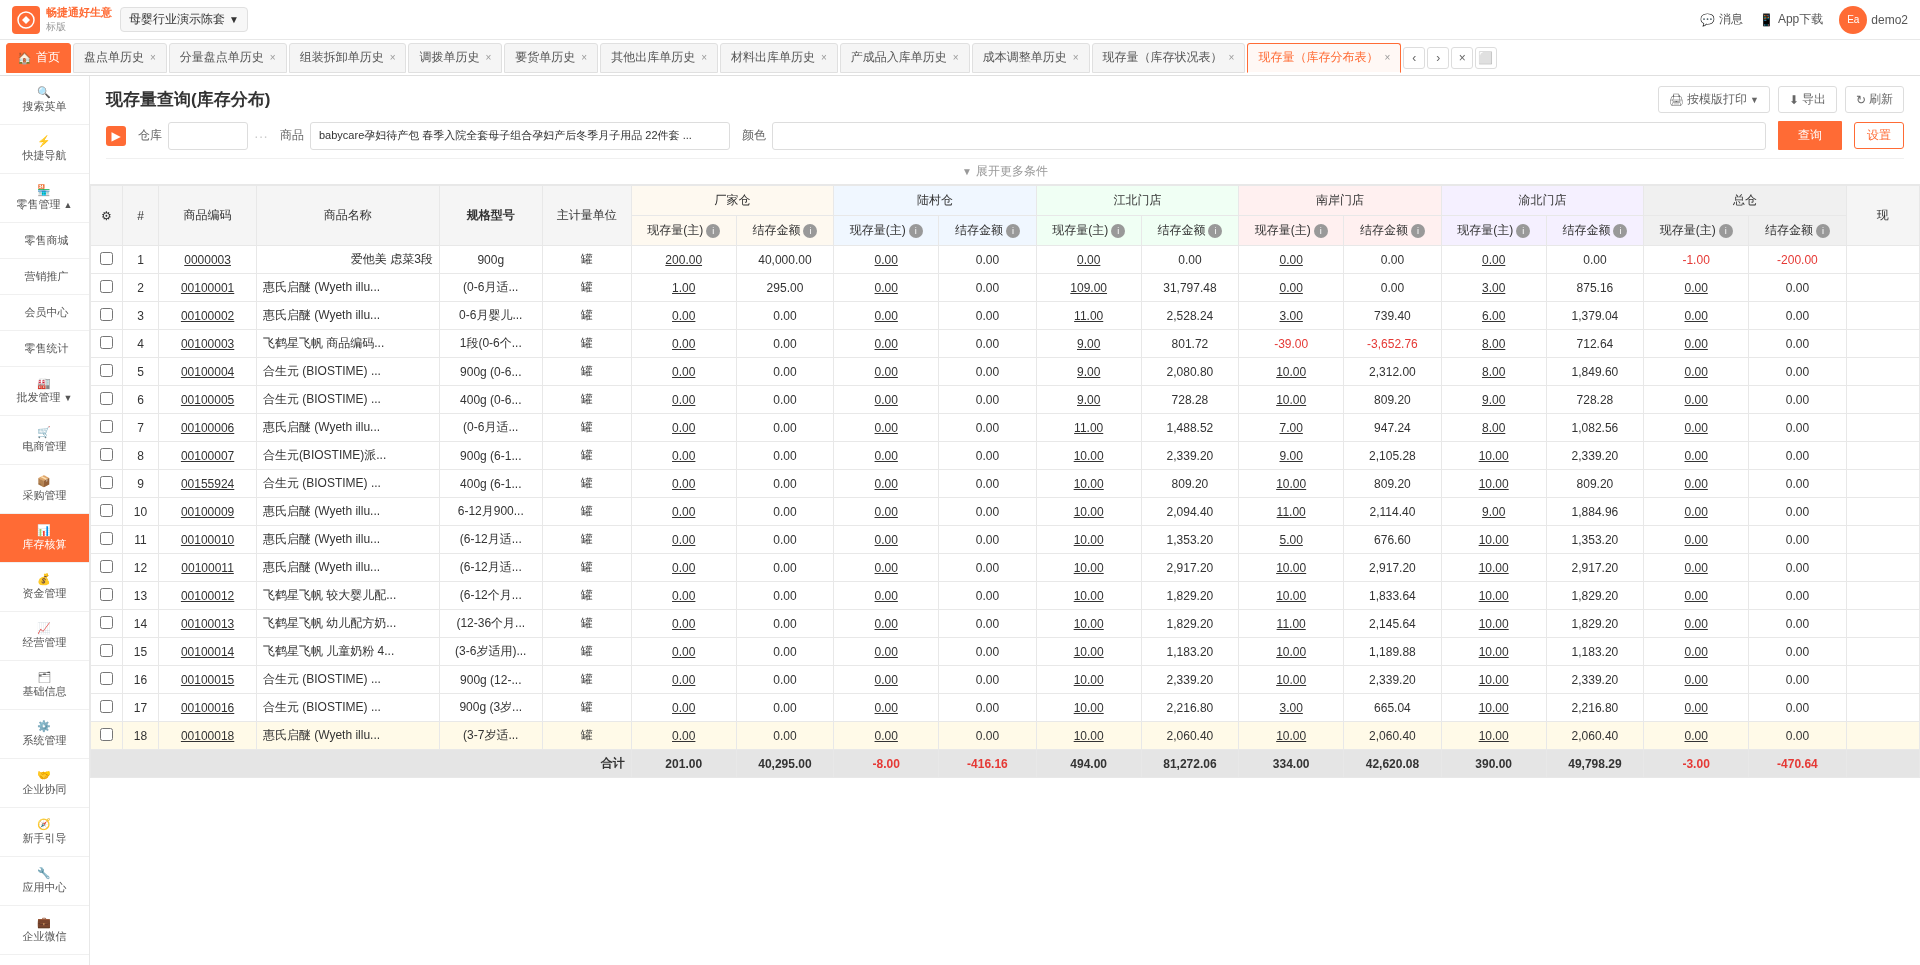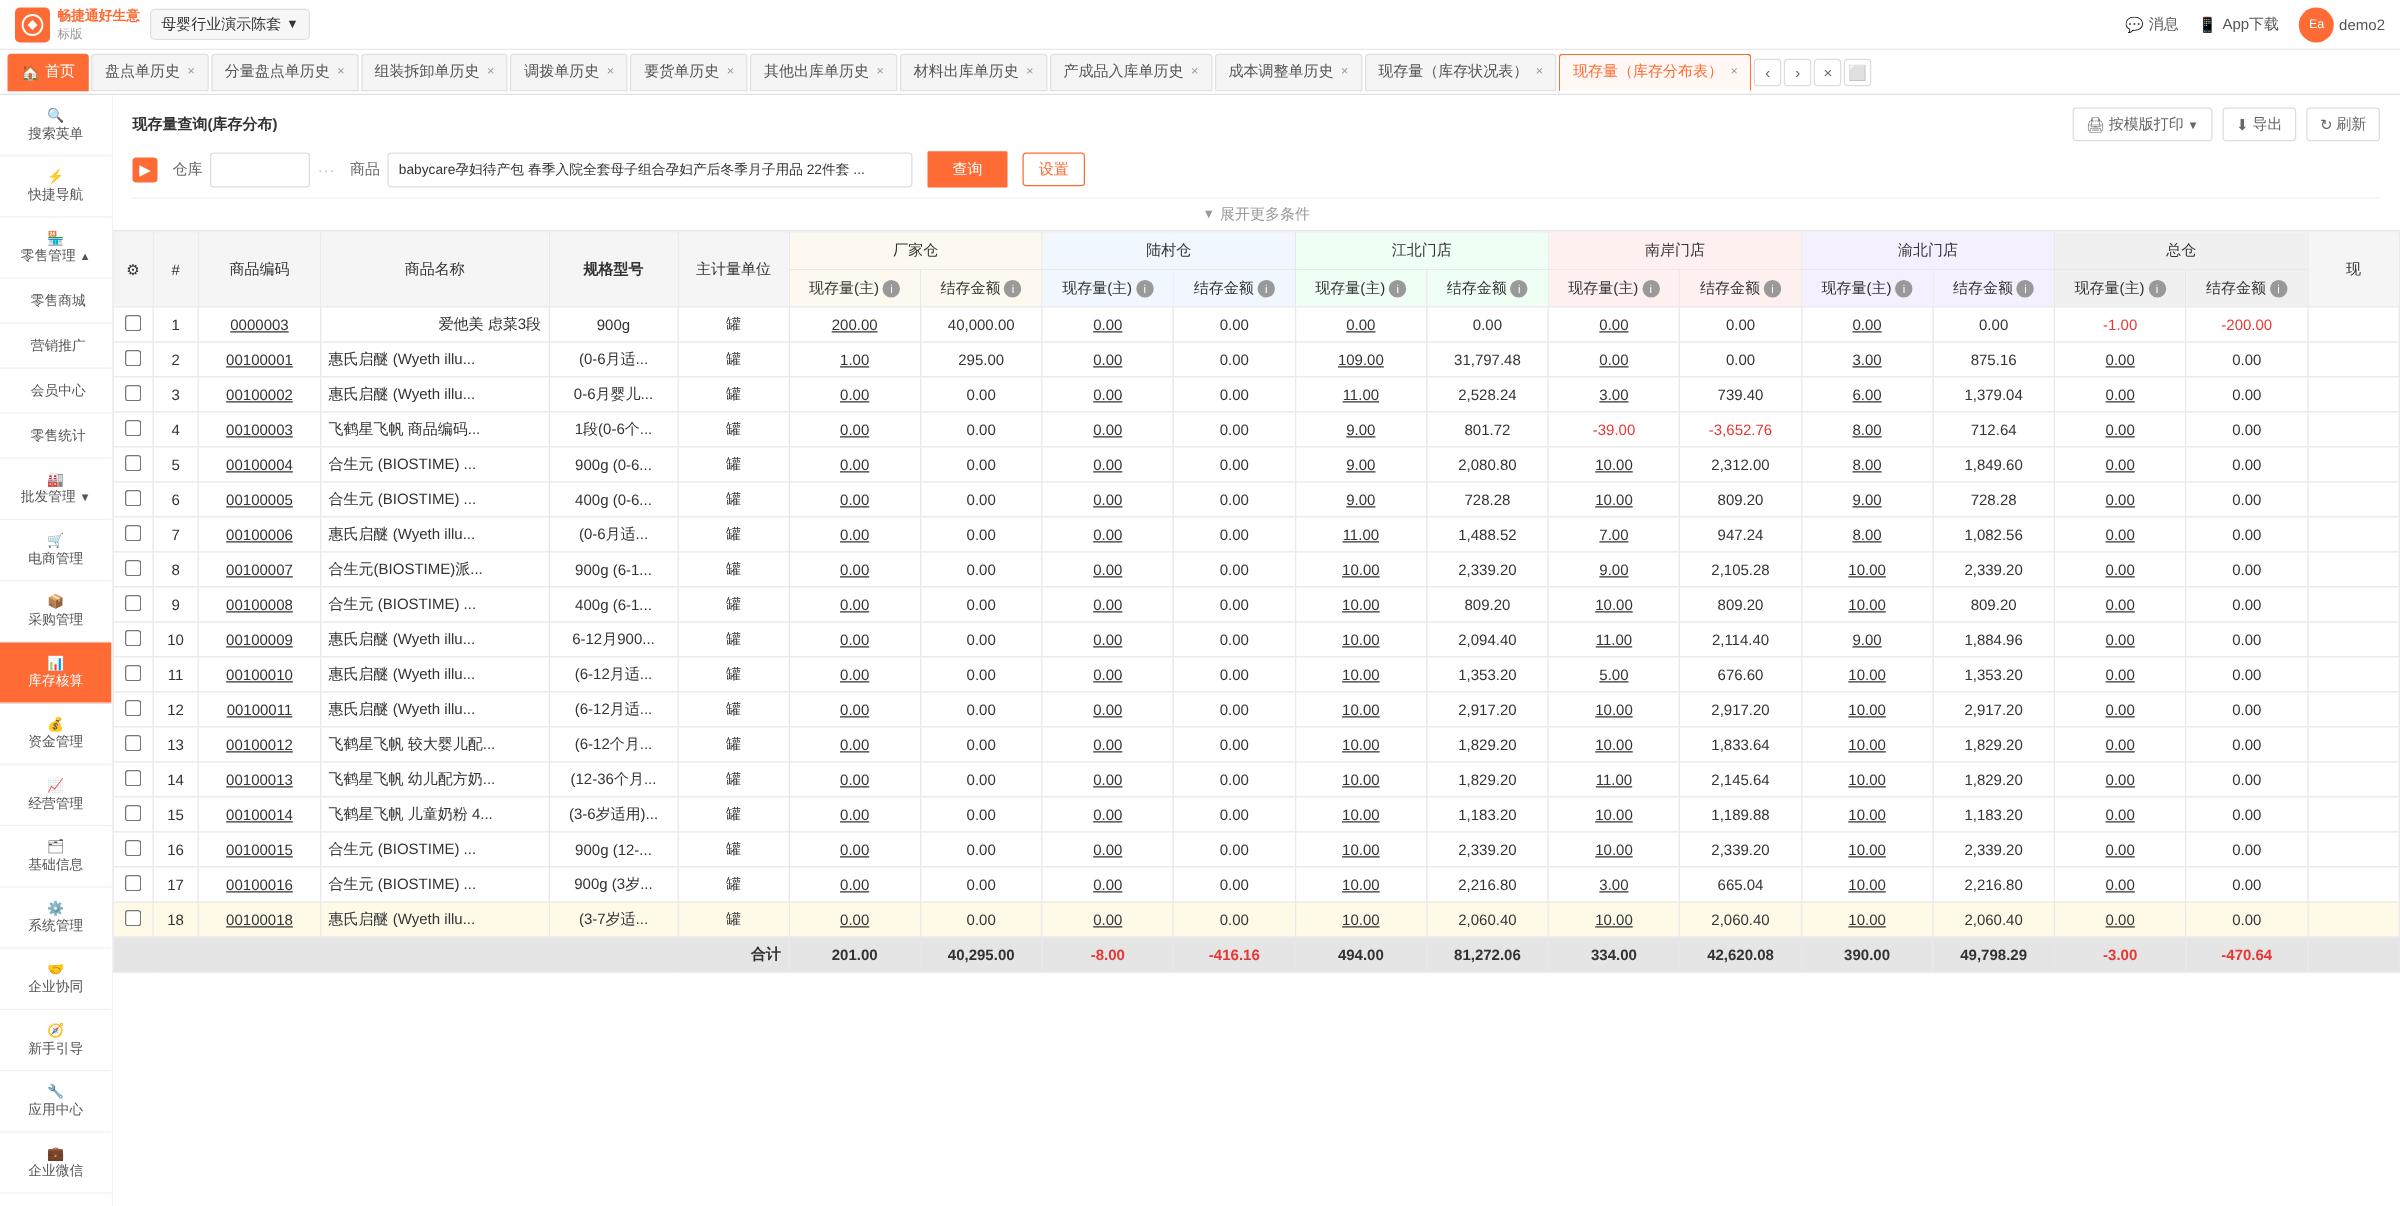--- a/index.html
+++ b/index.html
@@ -231,7 +231,7 @@
 
     <div style="background:#fff;padding:10px 16px 0;border-bottom:1px solid #e8e8e8;position:relative;">
       <div style="display:flex;align-items:center;justify-content:space-between;padding-bottom:8px;">
-        <h2 style="font-size:12px;font-weight:bold;color:#333;">现存量查询(库存分布)</h2>
+        <h2 style="font-size:17px;font-weight:bold;color:#333;">现存量查询(库存分布)</h2>
         <div style="display:flex;gap:8px;align-items:center;">
           <button class="btn-white">
             <span>🖨</span>

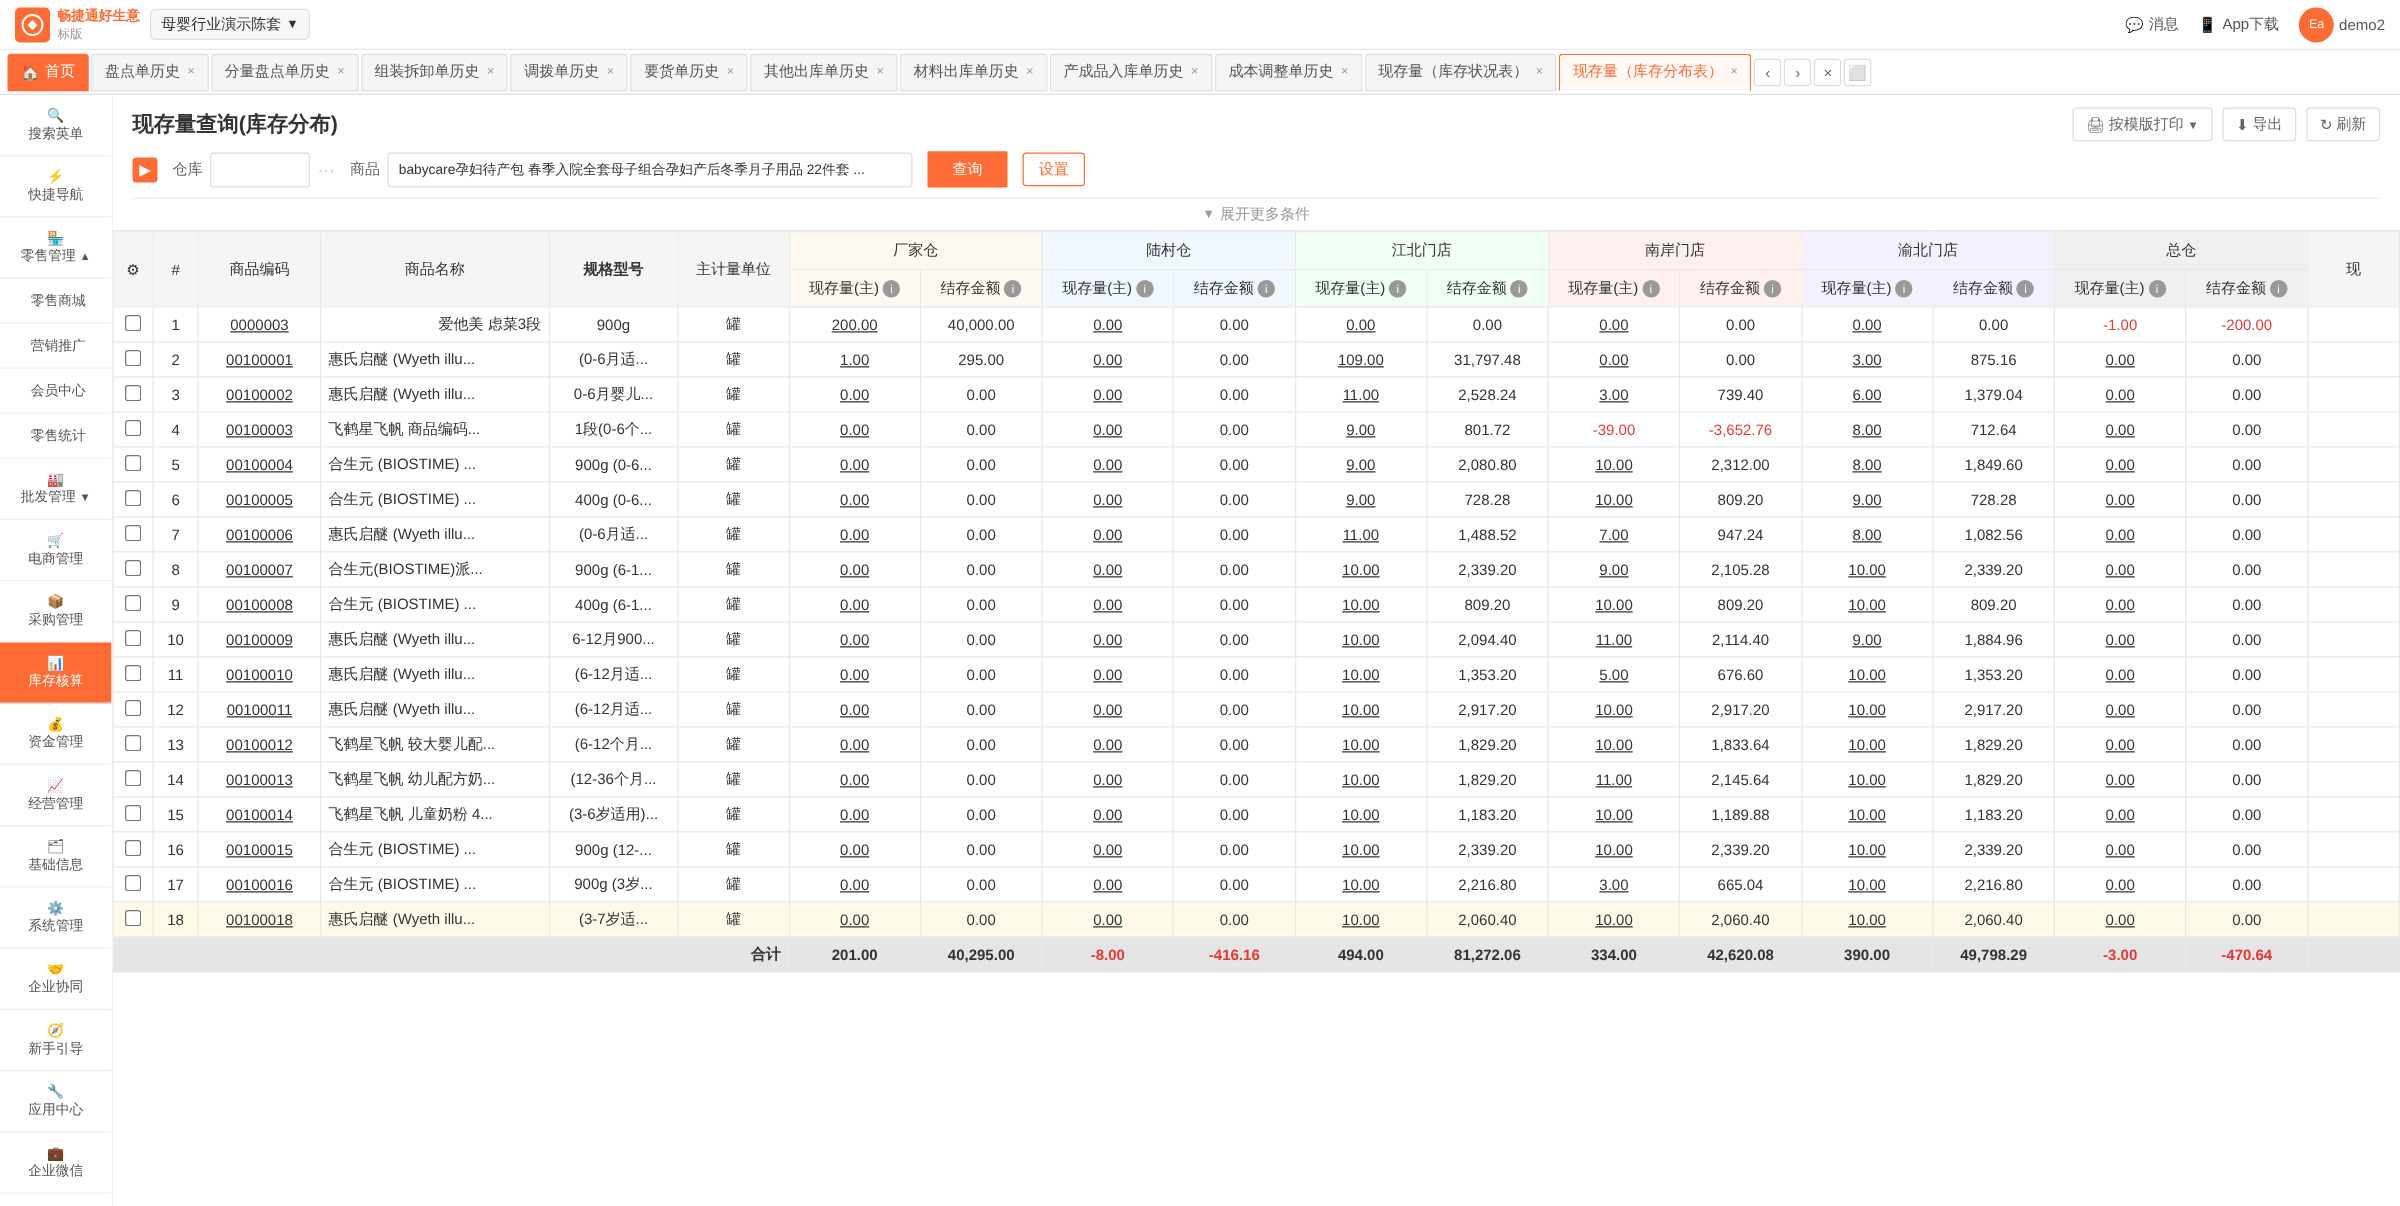--- a/index.html
+++ b/index.html
@@ -261,6 +261,10 @@
         <div style="display:flex;align-items:center;gap:6px;">
           <span style="font-size:12px;color:#666;">商品</span>
           <input type="text" class="filter-input" style="min-width: 420px; width: 420px; font-size: 11px;" value="babycare孕妇待产包 春季入院全套母子组合孕妇产后冬季月子用品 22件套 ...">
+        </div>
+        <div style="display:flex;align-items:center;gap:6px;flex:1;">
+          <span style="font-size:12px;color:#666;">颜色</span>
+          <input type="text" class="filter-input" style="flex: 1 1 0%;" value="">
         </div>
         <button class="btn-orange" style="padding:6px 20px;flex-shrink:0;">查询</button>
         <button class="btn-orange-outline" style="flex-shrink:0;">设置</button>

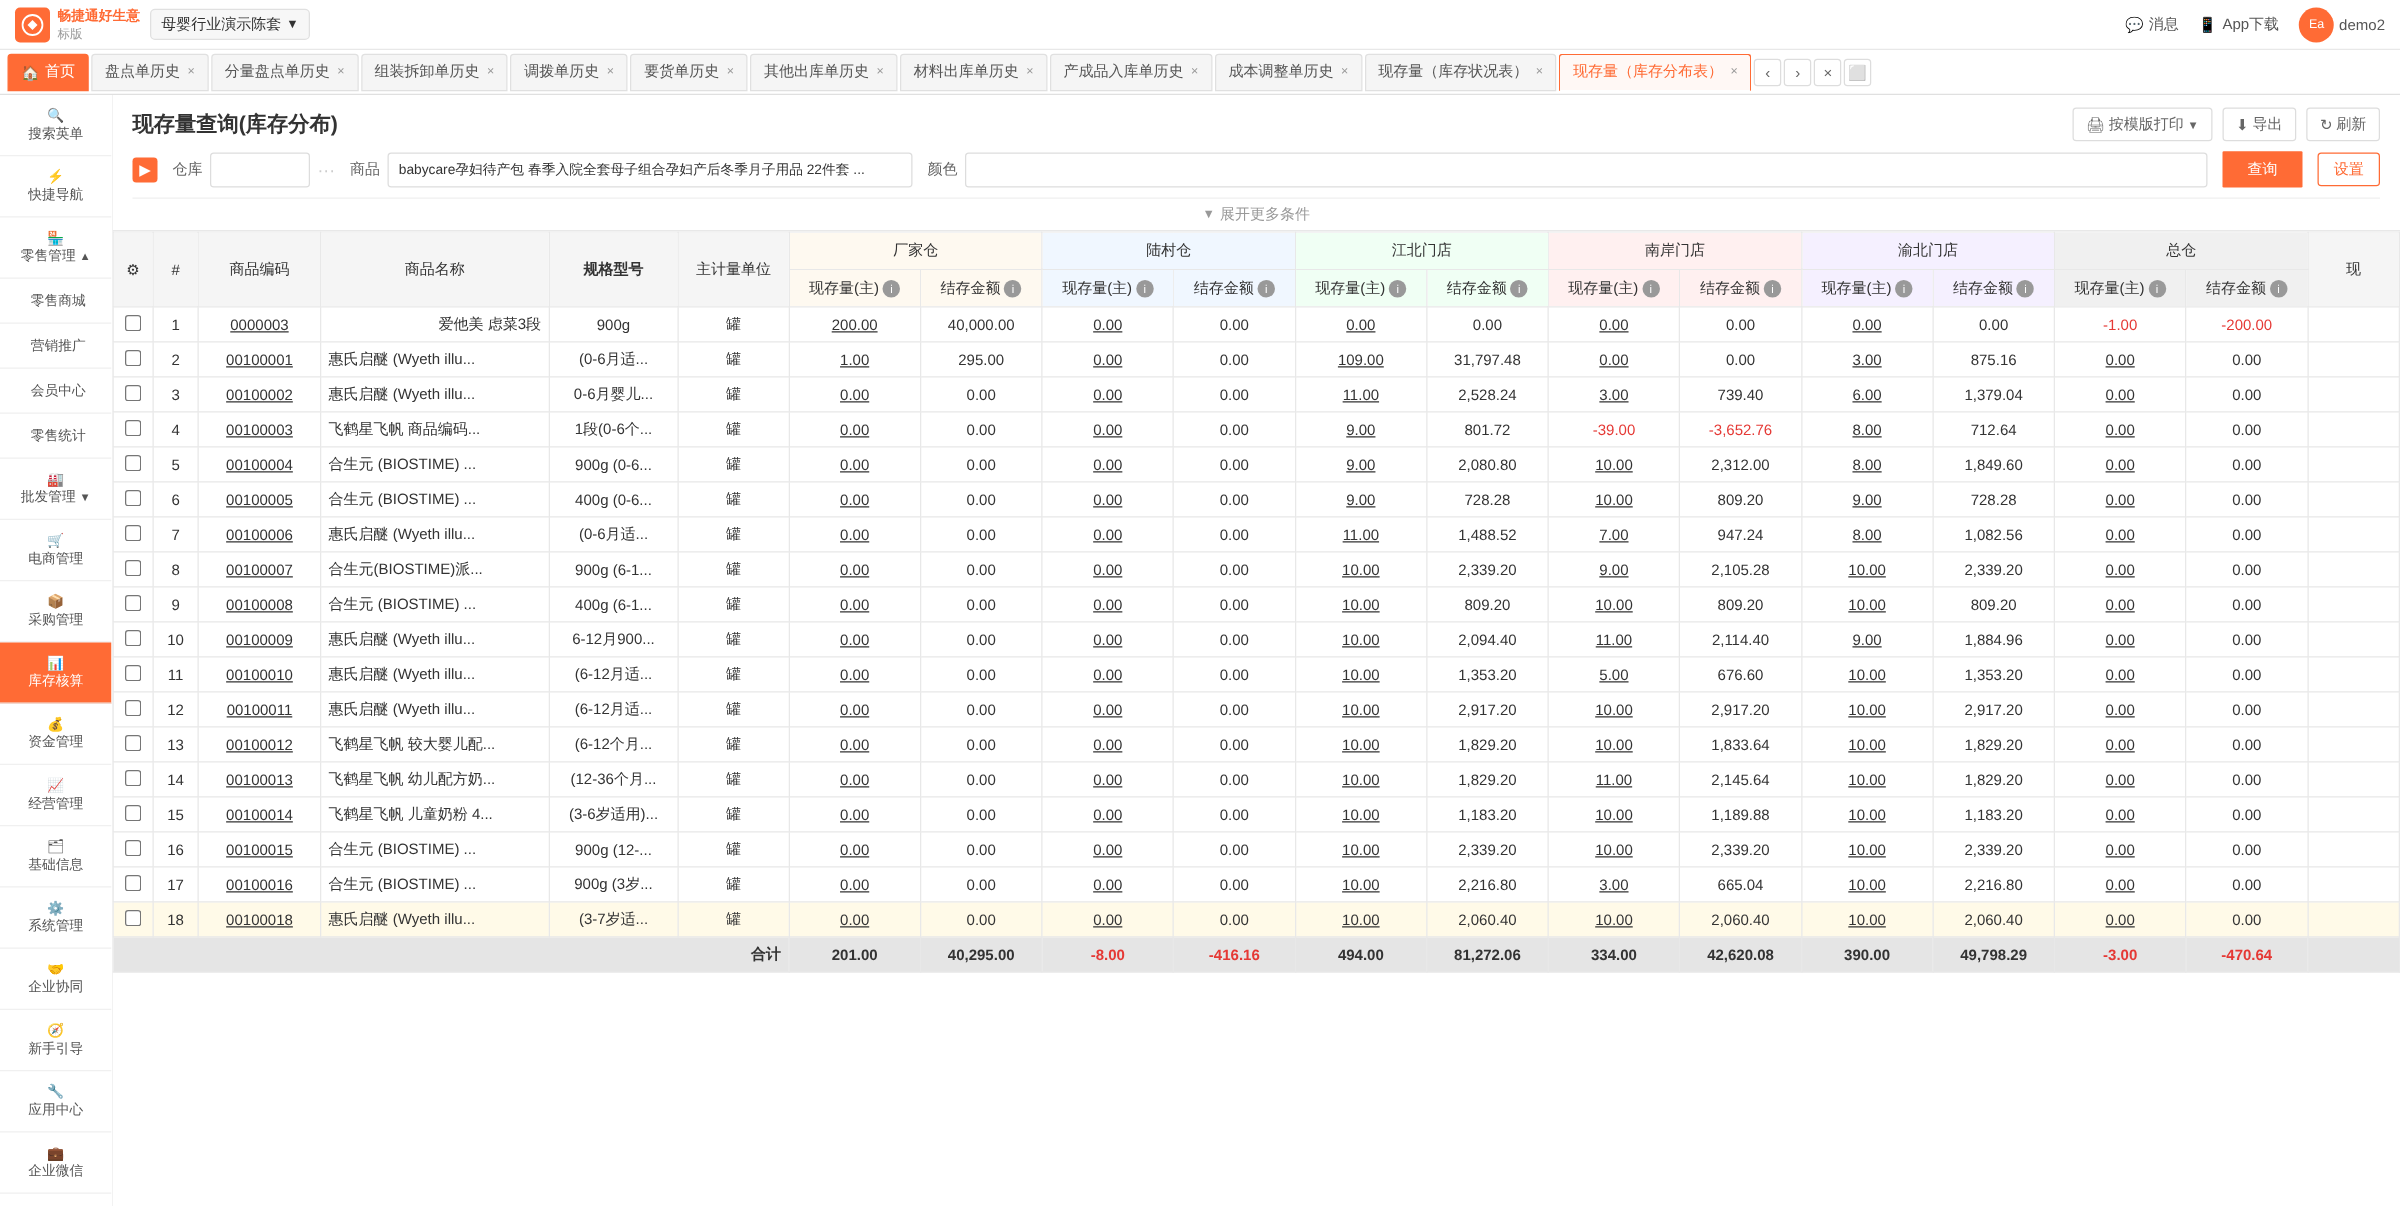--- a/index.html
+++ b/index.html
@@ -507,7 +507,7 @@
             <tr>
     <td><input type="checkbox" style=""></td>
     <td>9</td>
-    <td><span class="underline-num">00100008</span></td>
+    <td><span class="underline-num">00155924</span></td>
     <td style="text-align:left;">合生元 (BIOSTIME) ...</td>
     <td>400g (6-1...</td>
     <td>罐</td>

